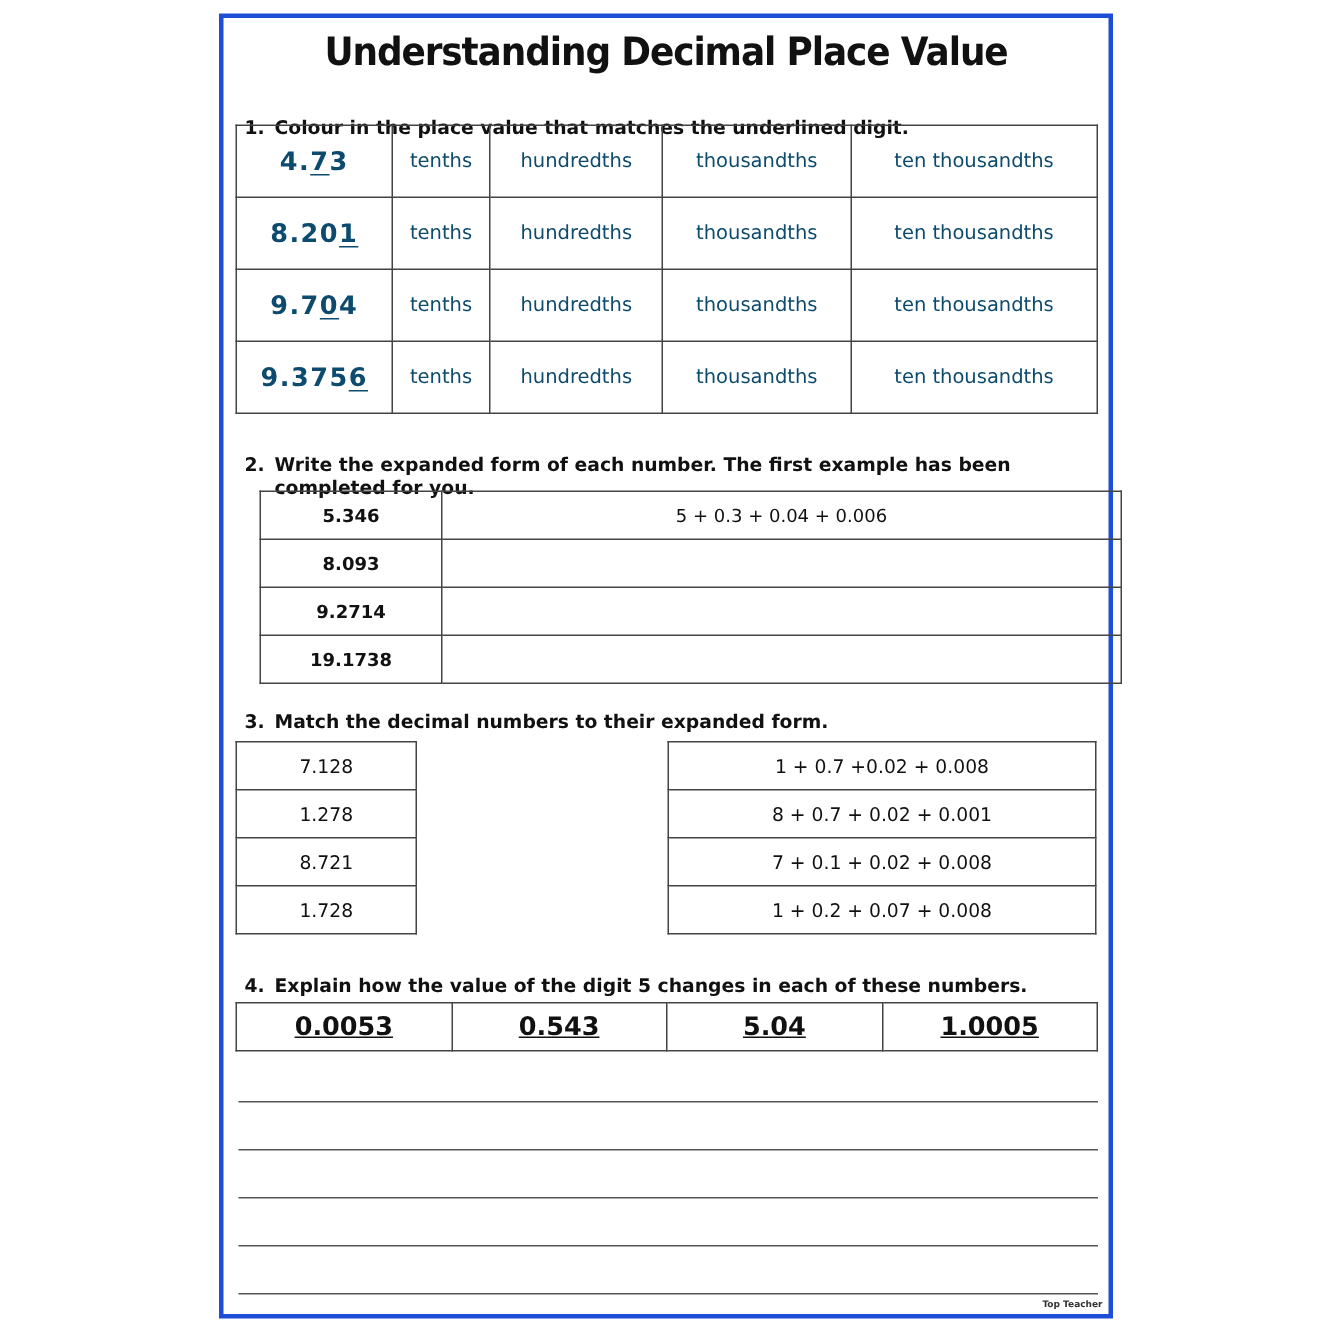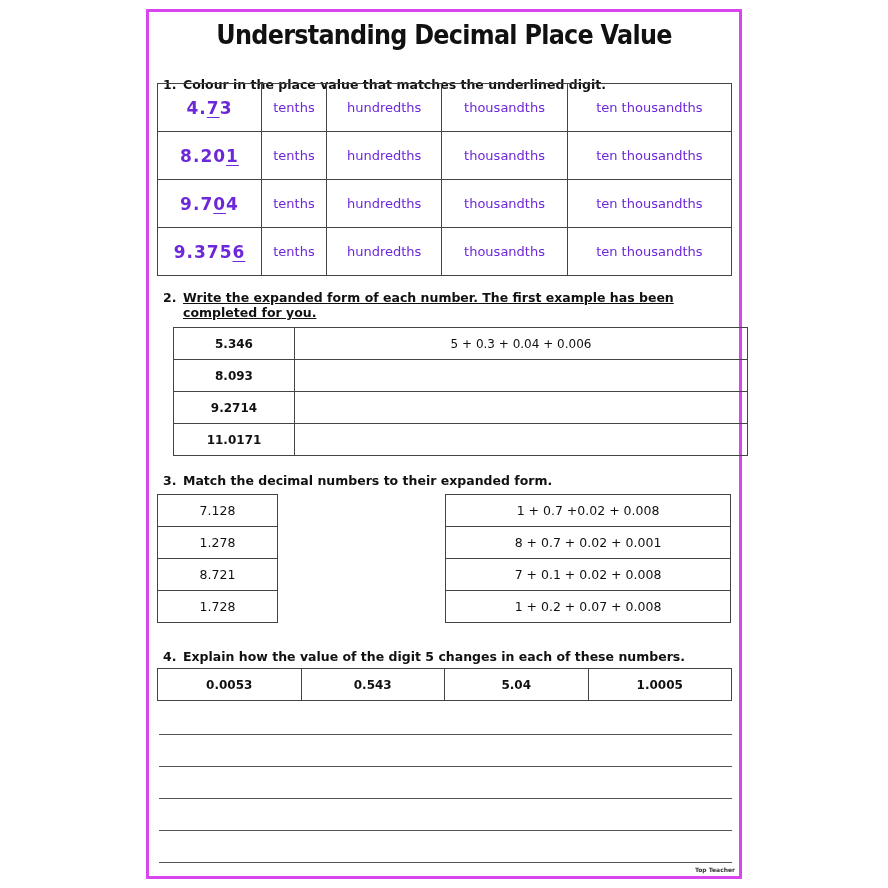--- a/index.html
+++ b/index.html
@@ -4,7 +4,7 @@
 <style>
   html, body { margin:0; padding:0; background:#ffffff; }
   body { width:888px; height:888px; position:relative; overflow:hidden; font-family:"DejaVu Sans", sans-serif; color:#111; }
-  .sheet { position:absolute; left:146px; top:9px; width:590px; height:864px; border:3px solid #d946ef; background:#fff; }
+  .sheet { position:absolute; left:146px; top:9px; width:590px; height:864px; border:3px solid #1d4ed8; background:#fff; }
   .title { position:absolute; left:0; right:0; top:8px; text-align:center; font-family:"DejaVu Sans", sans-serif; font-weight:bold; font-size:26px; letter-spacing:-0.8px; transform:scaleX(0.92); }
   .q { position:absolute; left:14px; font-weight:bold; font-size:12.5px; line-height:15px; }
   .q .num { display:inline-block; width:20px; }

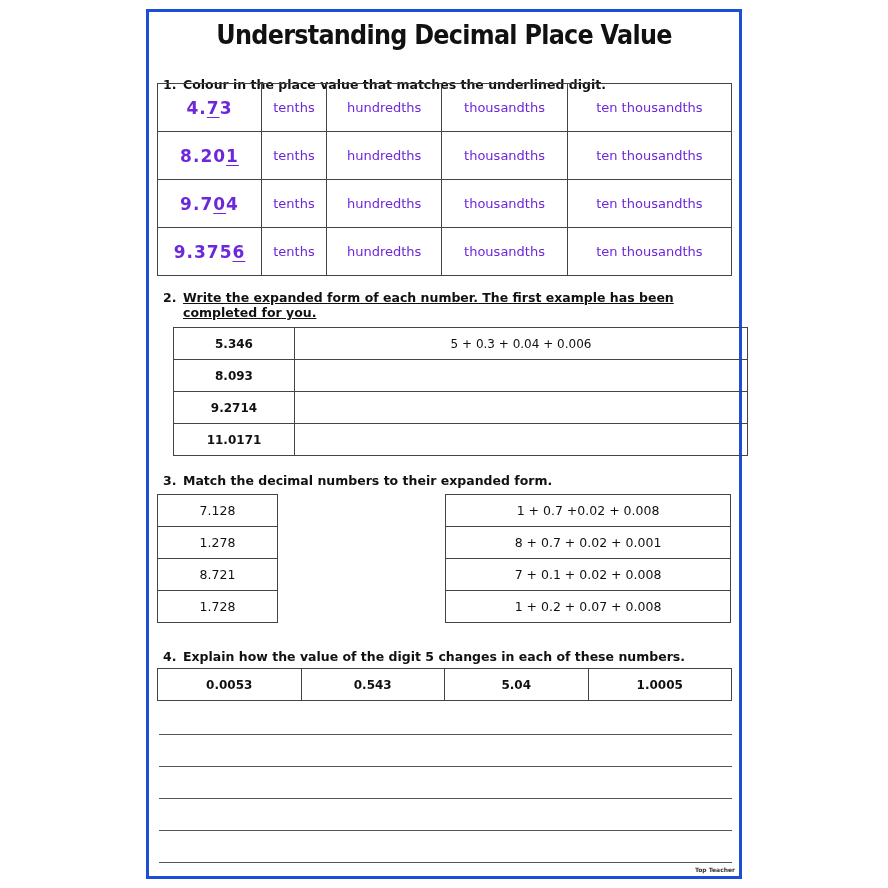--- a/index.html
+++ b/index.html
@@ -12,7 +12,7 @@
   td { border:1.5px solid #444; text-align:center; padding:0; }
   
   .t1 { left:8px; top:71px; width:575px; }
-  .t1 td { height:47px; font-size:13px; color:#6d28d9; }
+  .t1 td { height:47px; font-size:13px; color:#0c4a6e; }
   .t1 td.num { font-weight:bold; font-size:17px; letter-spacing:1px; width:103px; }
   .t1 u { text-decoration:underline; text-underline-offset:3px; }
   

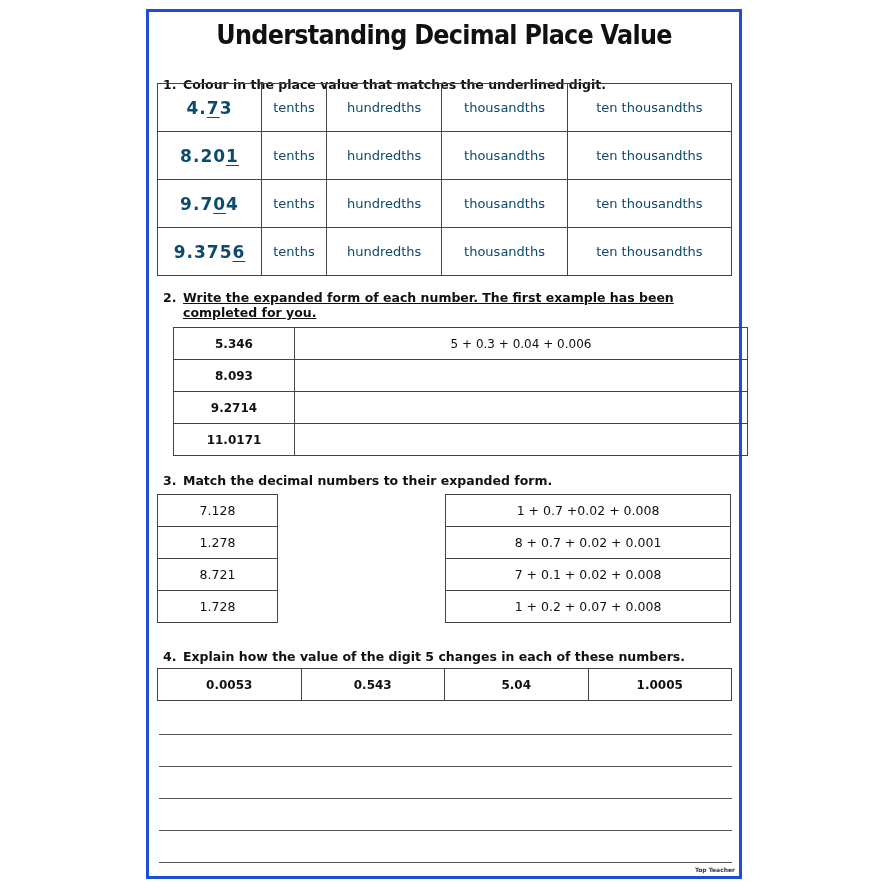--- a/index.html
+++ b/index.html
@@ -71,7 +71,7 @@
   </tbody>
     </table>
 
-  <div class="q" style="top:278px;text-decoration:underline;">
+  <div class="q" style="top:290px;">
     <span class="num">2.</span><span>Write the expanded form of each number. The first example has been</span><br>
     <span class="num"></span><span>completed for you.</span>
   </div>

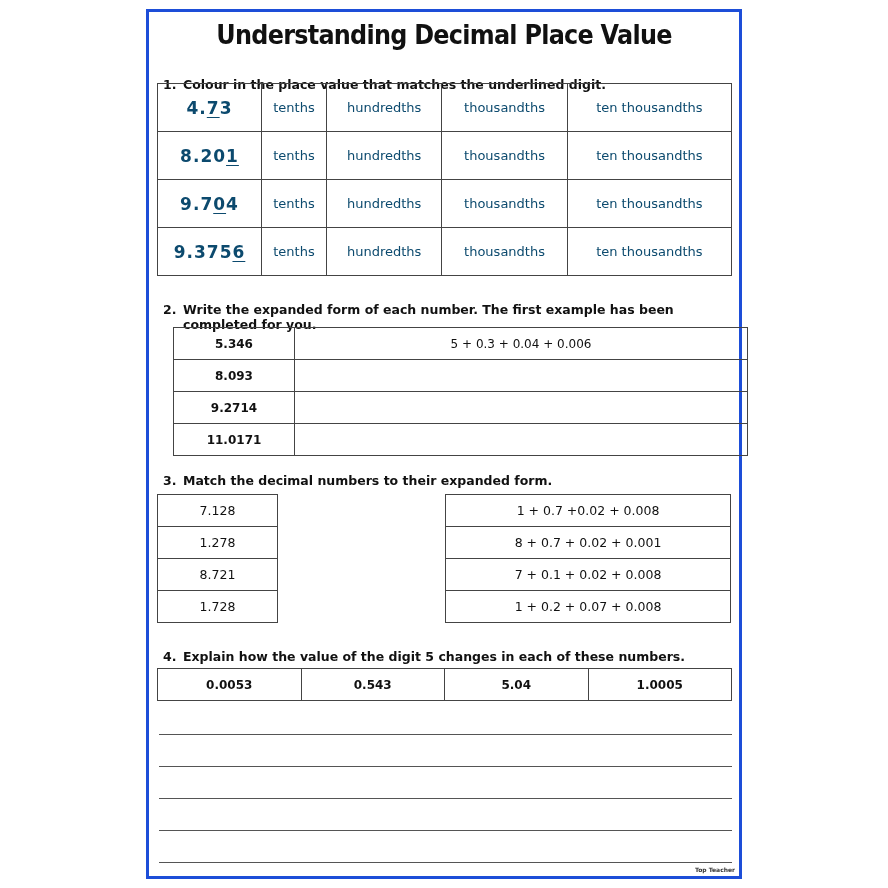--- a/index.html
+++ b/index.html
@@ -90,7 +90,7 @@
       <td></td>
     </tr>
     <tr>
-      <td class="n">11.0171</td>
+      <td class="n">19.1738</td>
       <td></td>
     </tr>
   </tbody>

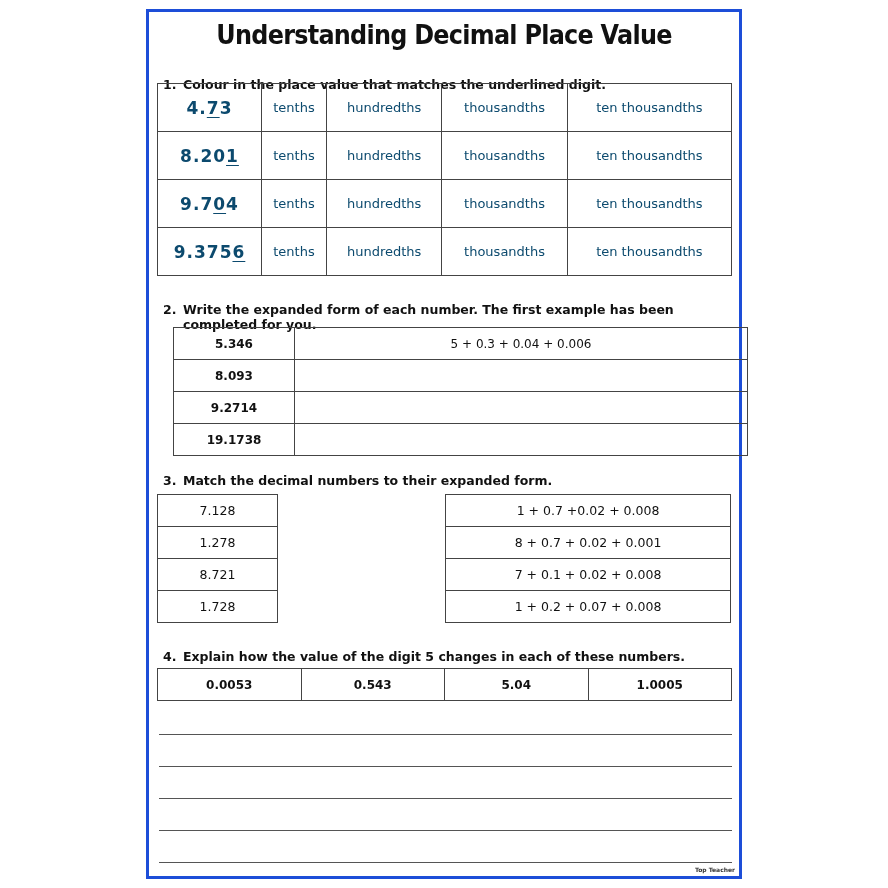--- a/index.html
+++ b/index.html
@@ -25,7 +25,7 @@
   .t3a td, .t3b td { height:31px; font-size:12.5px; }
   
   .t4 { left:8px; top:656px; width:575px; }
-  .t4 td { height:31px; font-size:12px; font-weight:bold; width:25%; }
+  .t4 td { height:31px; font-size:17px; font-weight:bold; width:25%;text-decoration:underline; }
   .line { position:absolute; left:10px; width:573px; height:0; border-top:1.5px solid #555; }
   .brand { position:absolute; right:4px; bottom:3px; font-size:6px; font-weight:bold; color:#333; }
 </style>

